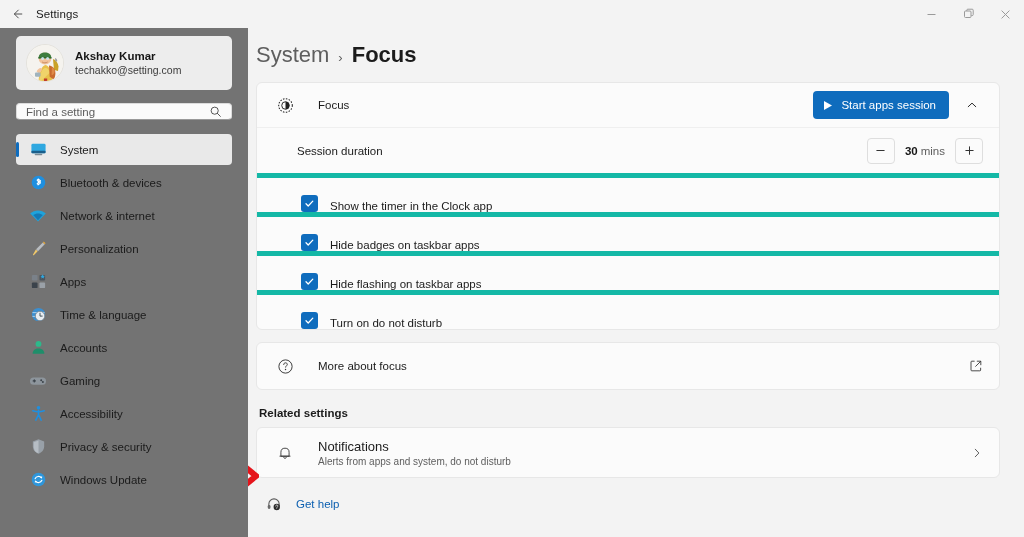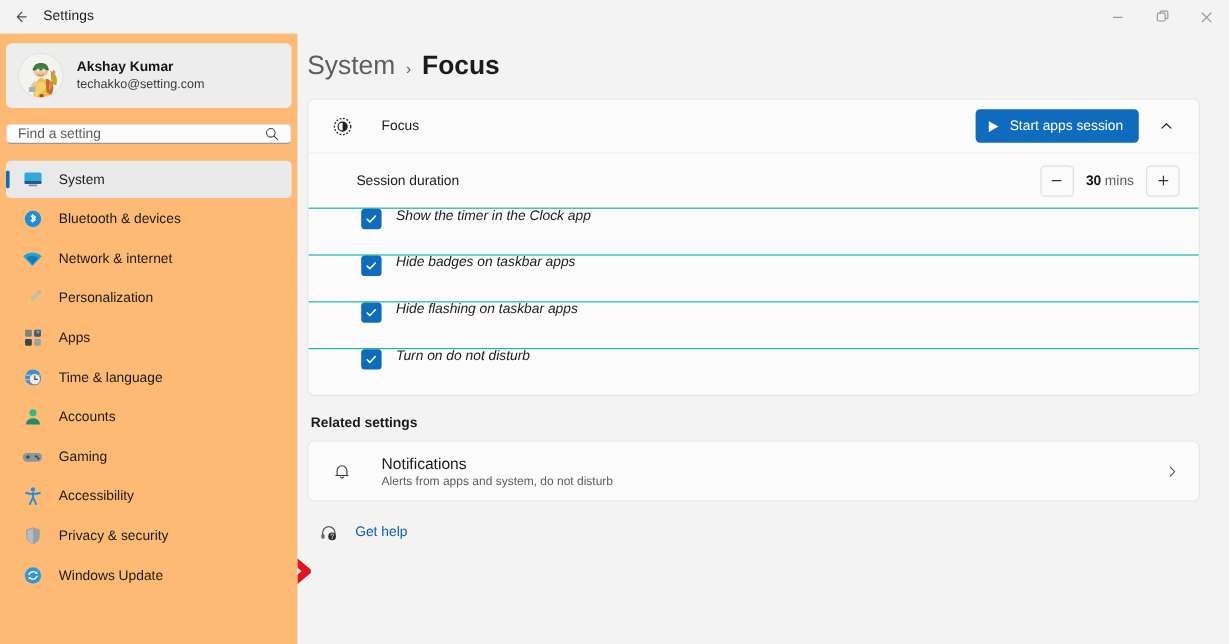--- a/index.html
+++ b/index.html
@@ -44,8 +44,8 @@
   
   .sidebar {
     width: 248px; height: 509px;
-    background: #fdba74;
-    padding: 0 5px;
+    background: #737373;
+    padding: 0 16px;
     flex: 0 0 248px;
     position: relative;
   }

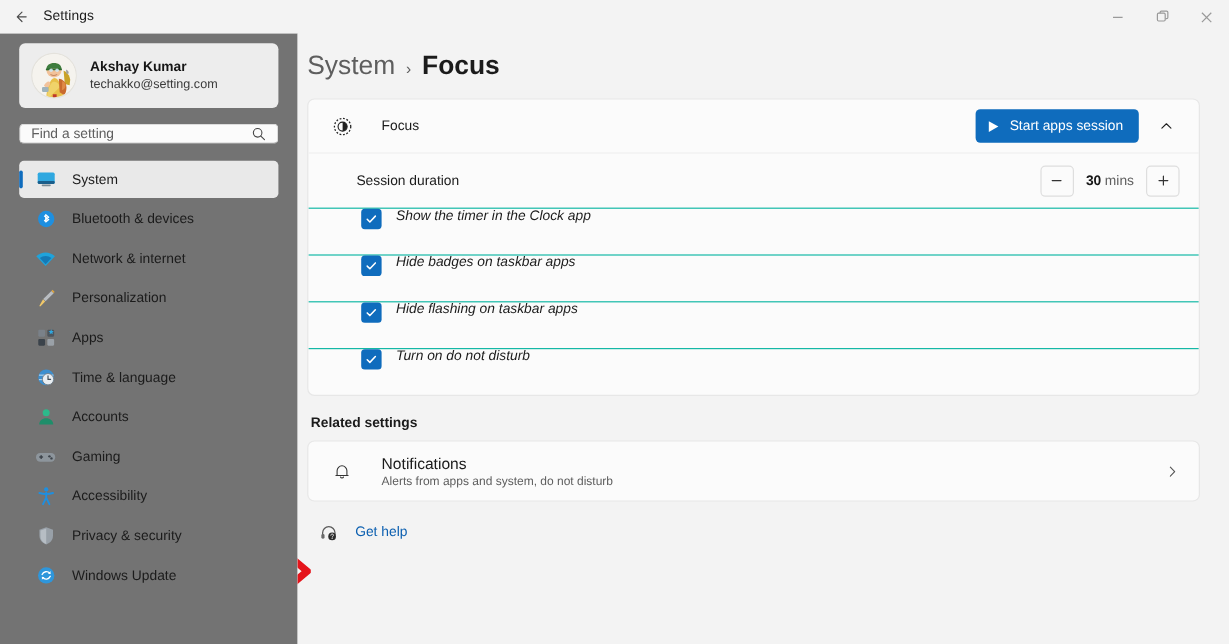--- a/index.html
+++ b/index.html
@@ -182,11 +182,10 @@
 
   
   .cb-row {
-    display: flex; align-items: flex-start;
+    display: flex; align-items: flex-end;
     min-height: 39px;
     padding-left: 44px;
-    border-top: 1px solid #14b8a6;
-    font-style: italic;
+    border-top: 5px solid #14b8a6;
   }
   .cbox {
     width: 17px; height: 17px; flex: 0 0 17px;

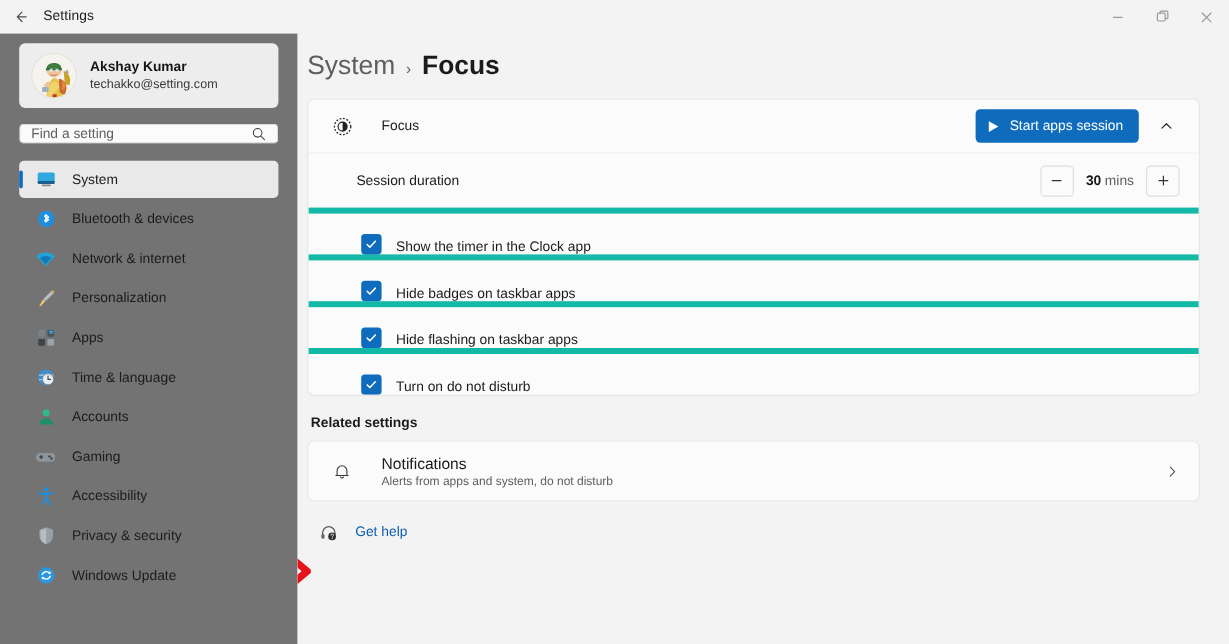--- a/index.html
+++ b/index.html
@@ -515,6 +515,25 @@
 
     </div>
 
+    <div class="card spaced">
+      <div class="row">
+        <span class="row-ico">
+          <svg width="17" height="17" viewBox="0 0 18 18" fill="none">
+            <circle cx="9" cy="9" r="7" stroke="#333" stroke-width="1"></circle>
+            <path d="M7.1 6.9c0-1.1.9-1.8 1.9-1.8s1.9.7 1.9 1.7c0 1.4-1.8 1.4-1.8 2.9" stroke="#333" stroke-width="1" stroke-linecap="round" fill="none"></path>
+            <circle cx="9.05" cy="12.2" r=".75" fill="#333"></circle>
+          </svg>
+        </span>
+        <span class="row-label">More about focus</span>
+        <span class="spacer"></span>
+        <span style="display:flex;color:#333">
+          <svg width="14" height="14" viewBox="0 0 16 16" fill="none">
+            <path d="M6.4 2.5H3.2a.9.9 0 0 0-.9.9v9.2a.9.9 0 0 0 .9.9h9.2a.9.9 0 0 0 .9-.9V10" stroke="#333" stroke-width="1"></path>
+            <path d="M9.4 2.5h4.1v4.1M13.3 2.7L7.6 8.4" stroke="#333" stroke-width="1" stroke-linecap="round" stroke-linejoin="round"></path>
+          </svg>
+        </span>
+      </div>
+    </div>
 
     <div class="section-title">Related settings</div>
 

